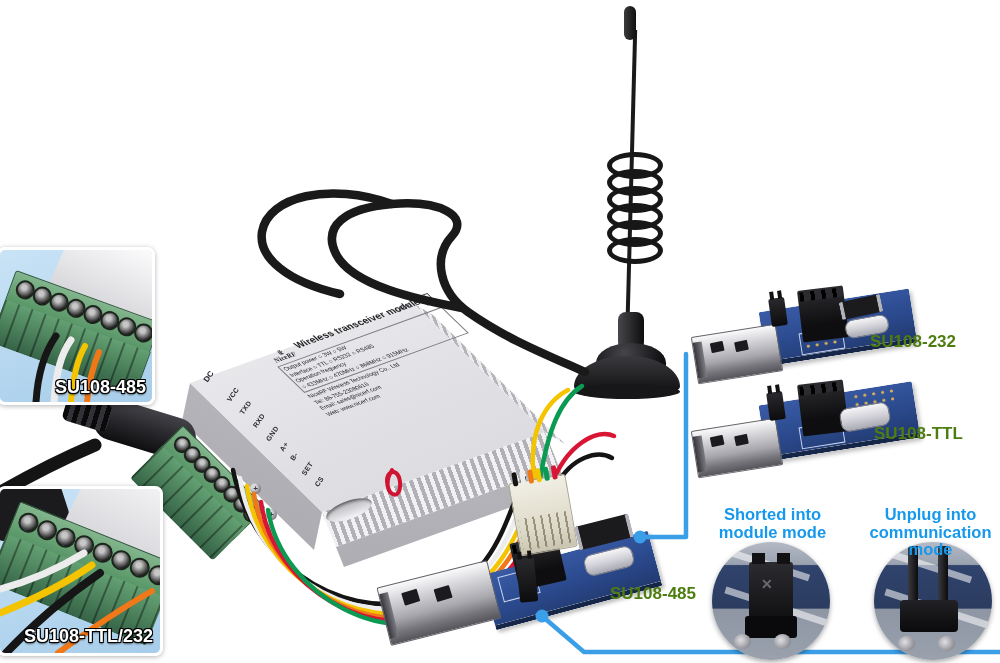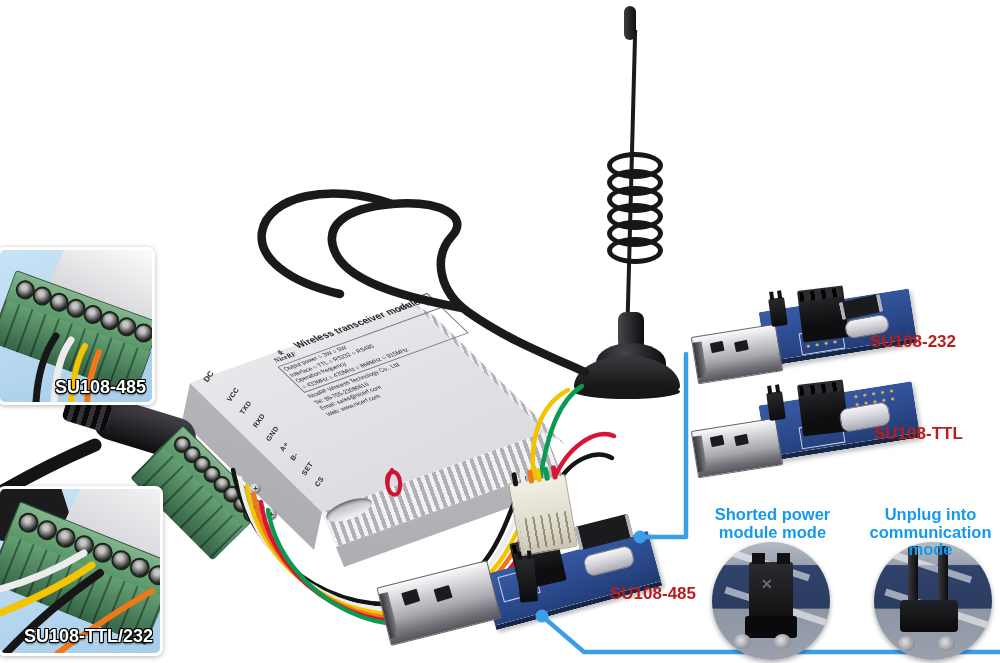--- a/index.html
+++ b/index.html
@@ -83,7 +83,7 @@
   .wstub{position:absolute;top:-11px;width:5px;height:14px;border-radius:2px;}
 
   
-  .lbl-black{position:absolute;font:bold 17px "Liberation Sans",sans-serif;color:#b91c1c;white-space:nowrap;text-align:right;}
+  .lbl-black{position:absolute;font:bold 17px "Liberation Sans",sans-serif;color:#4d7c0f;white-space:nowrap;text-align:right;}
   .callout-text{position:absolute;text-align:center;font:bold 16.5px/17.5px "Liberation Sans",sans-serif;}
   .inset{position:absolute;border:3px solid #fff;border-radius:8px;overflow:hidden;
     background:linear-gradient(160deg,#c9e3f6 0%,#a7cdea 100%);box-shadow:0 1px 5px rgba(0,0,0,.3);}

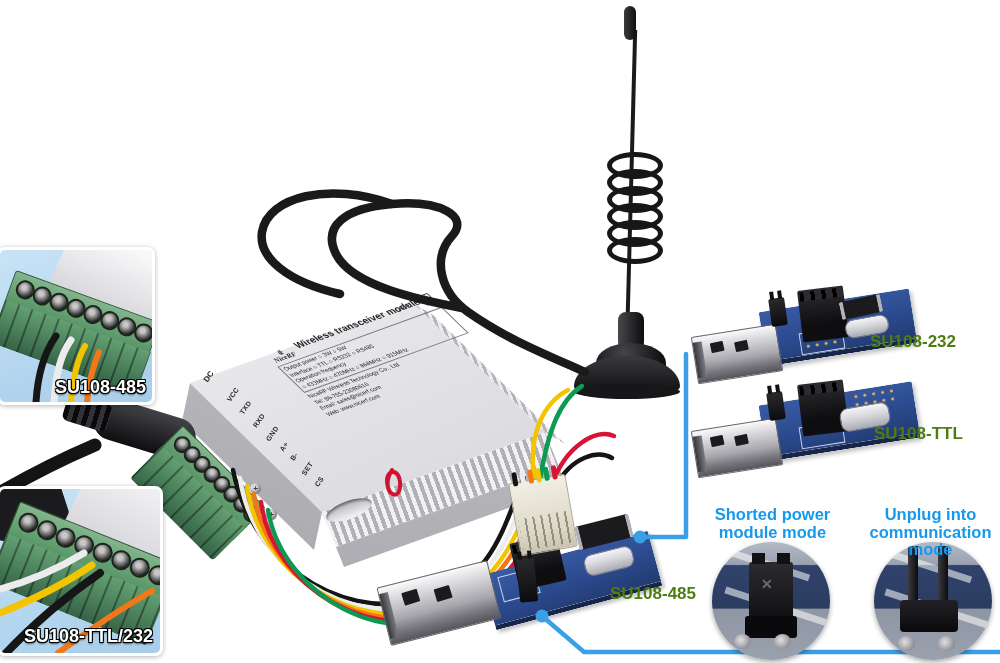--- a/index.html
+++ b/index.html
@@ -285,7 +285,7 @@
   </div>
 
   <div class="callout-text" style="left:700px;top:506px;width:145px;color:#1699ec;z-index:5;">
-    <div>Shorted power</div>
+    <div>Shorted into</div>
     <div>module mode</div>
   </div>
   <div class="callout-text" style="left:848px;top:506px;width:165px;color:#1699ec;z-index:5;">

